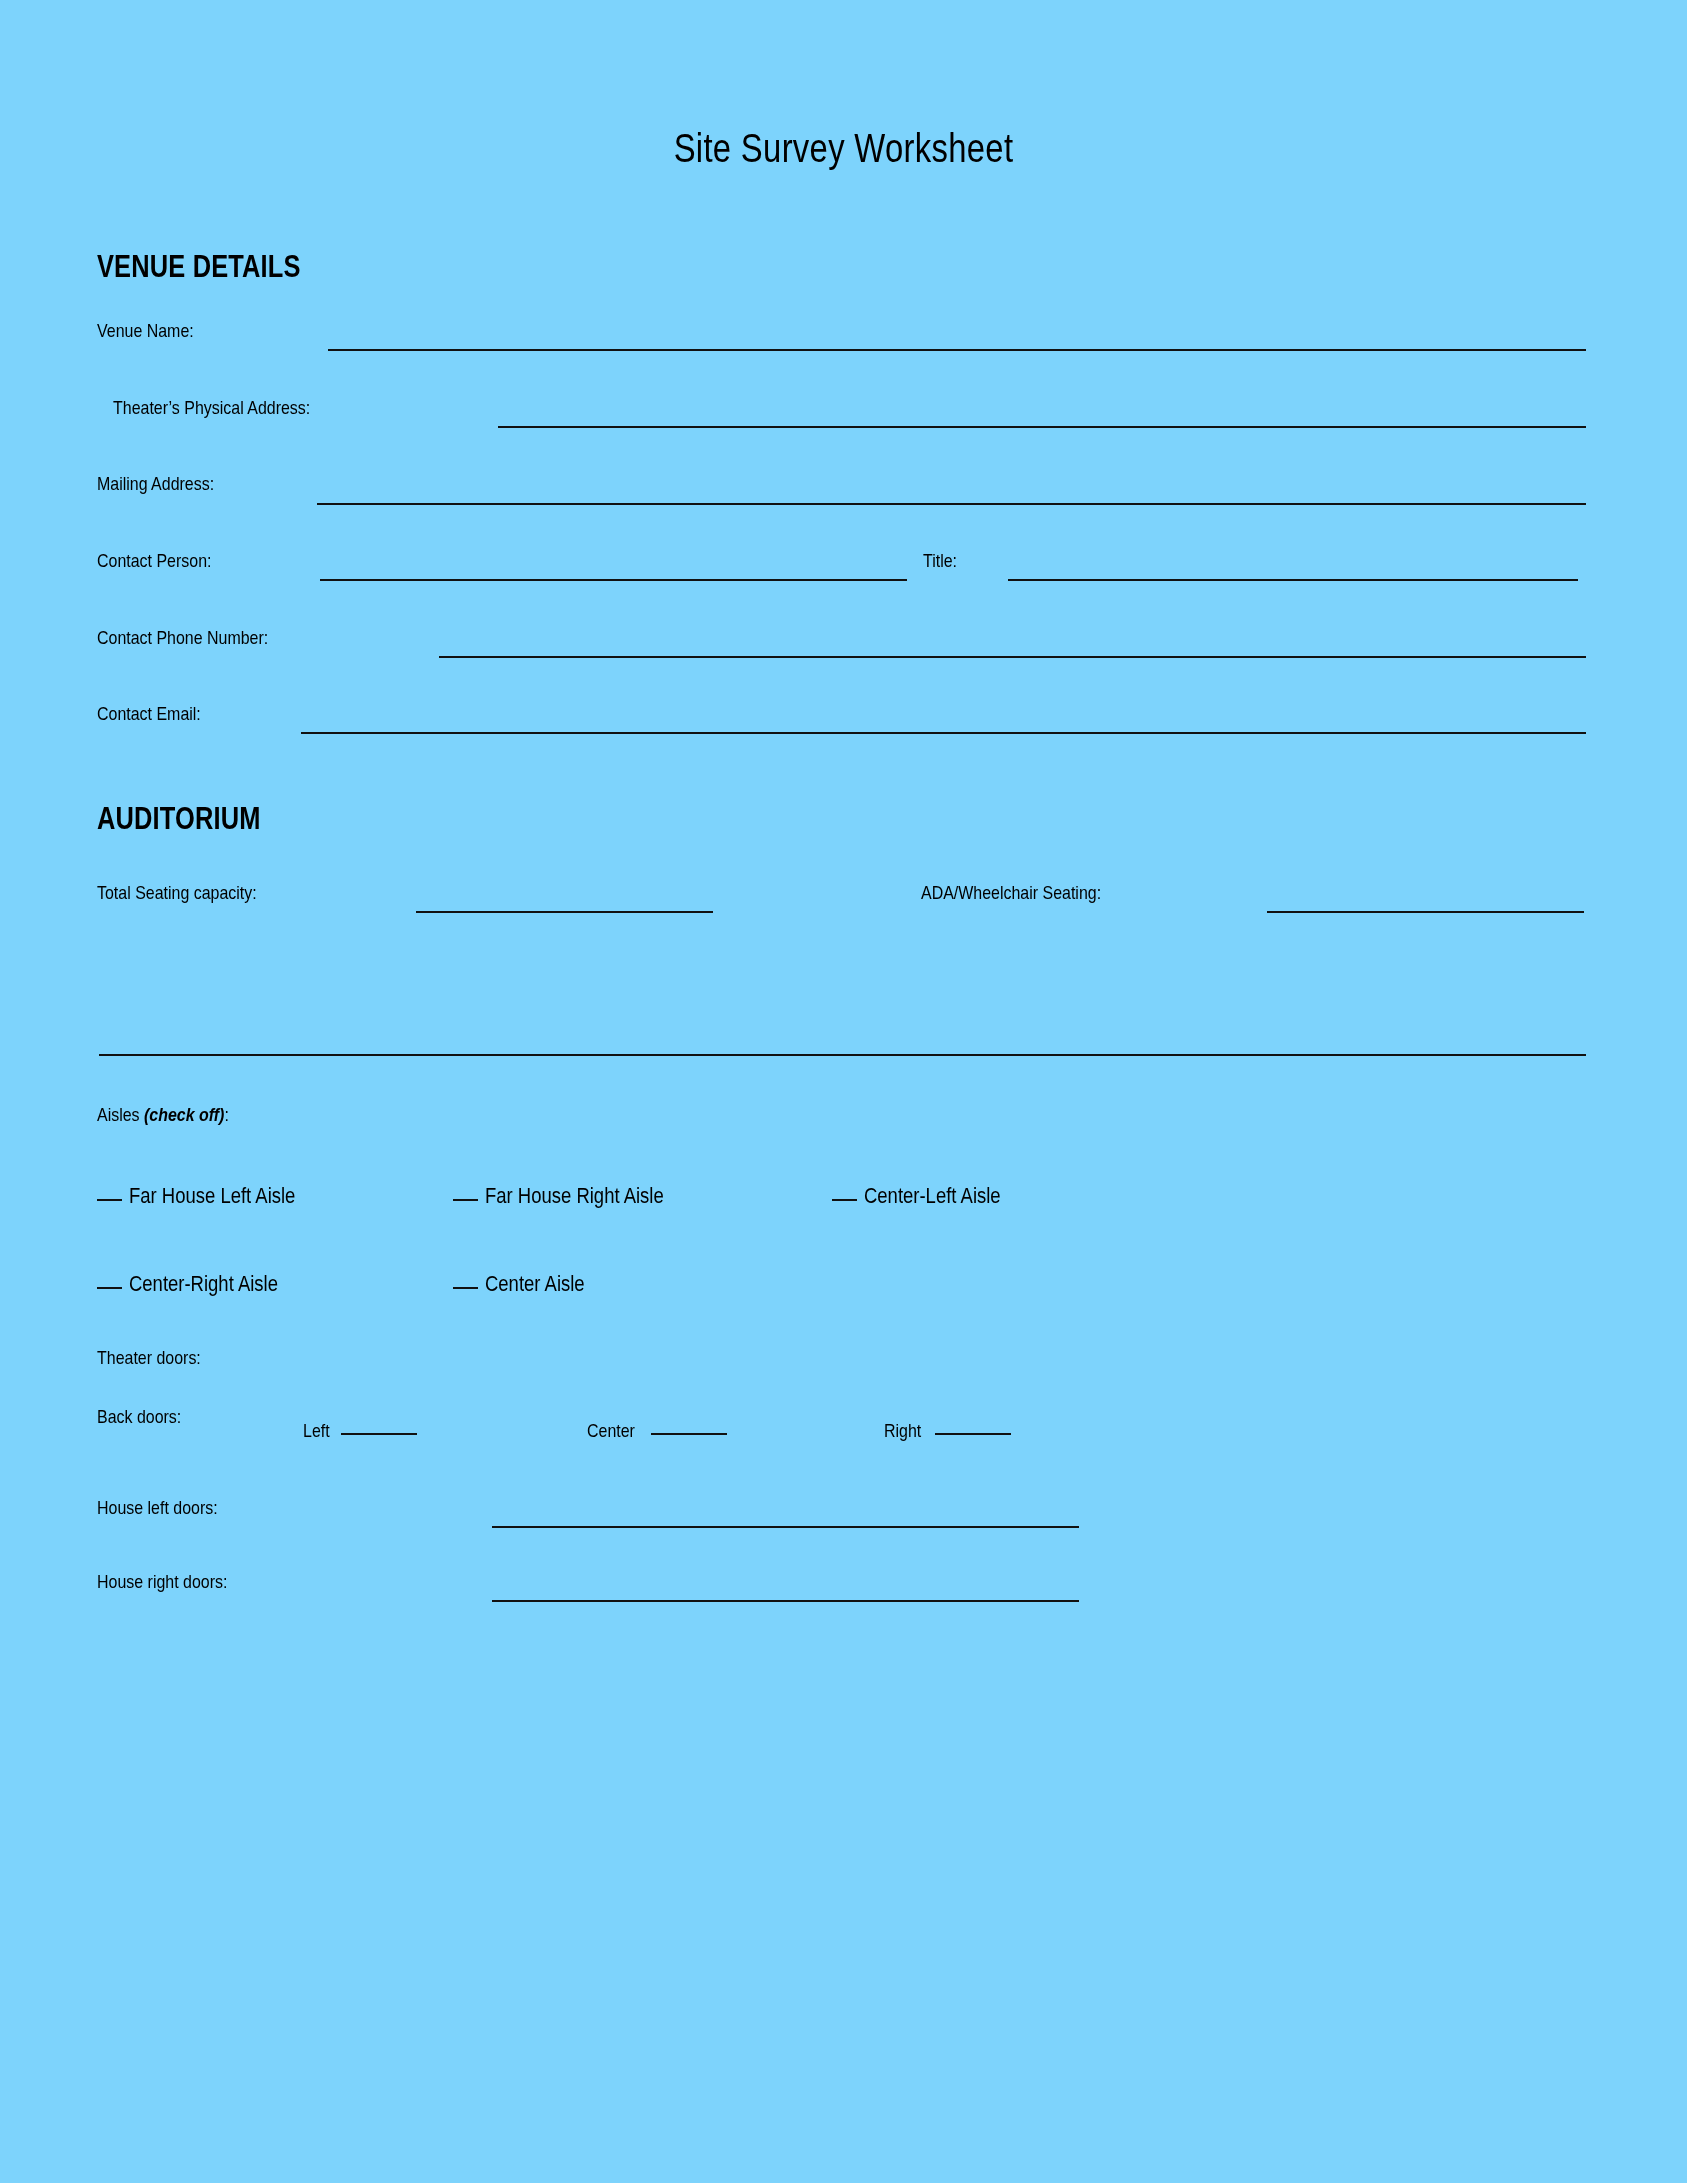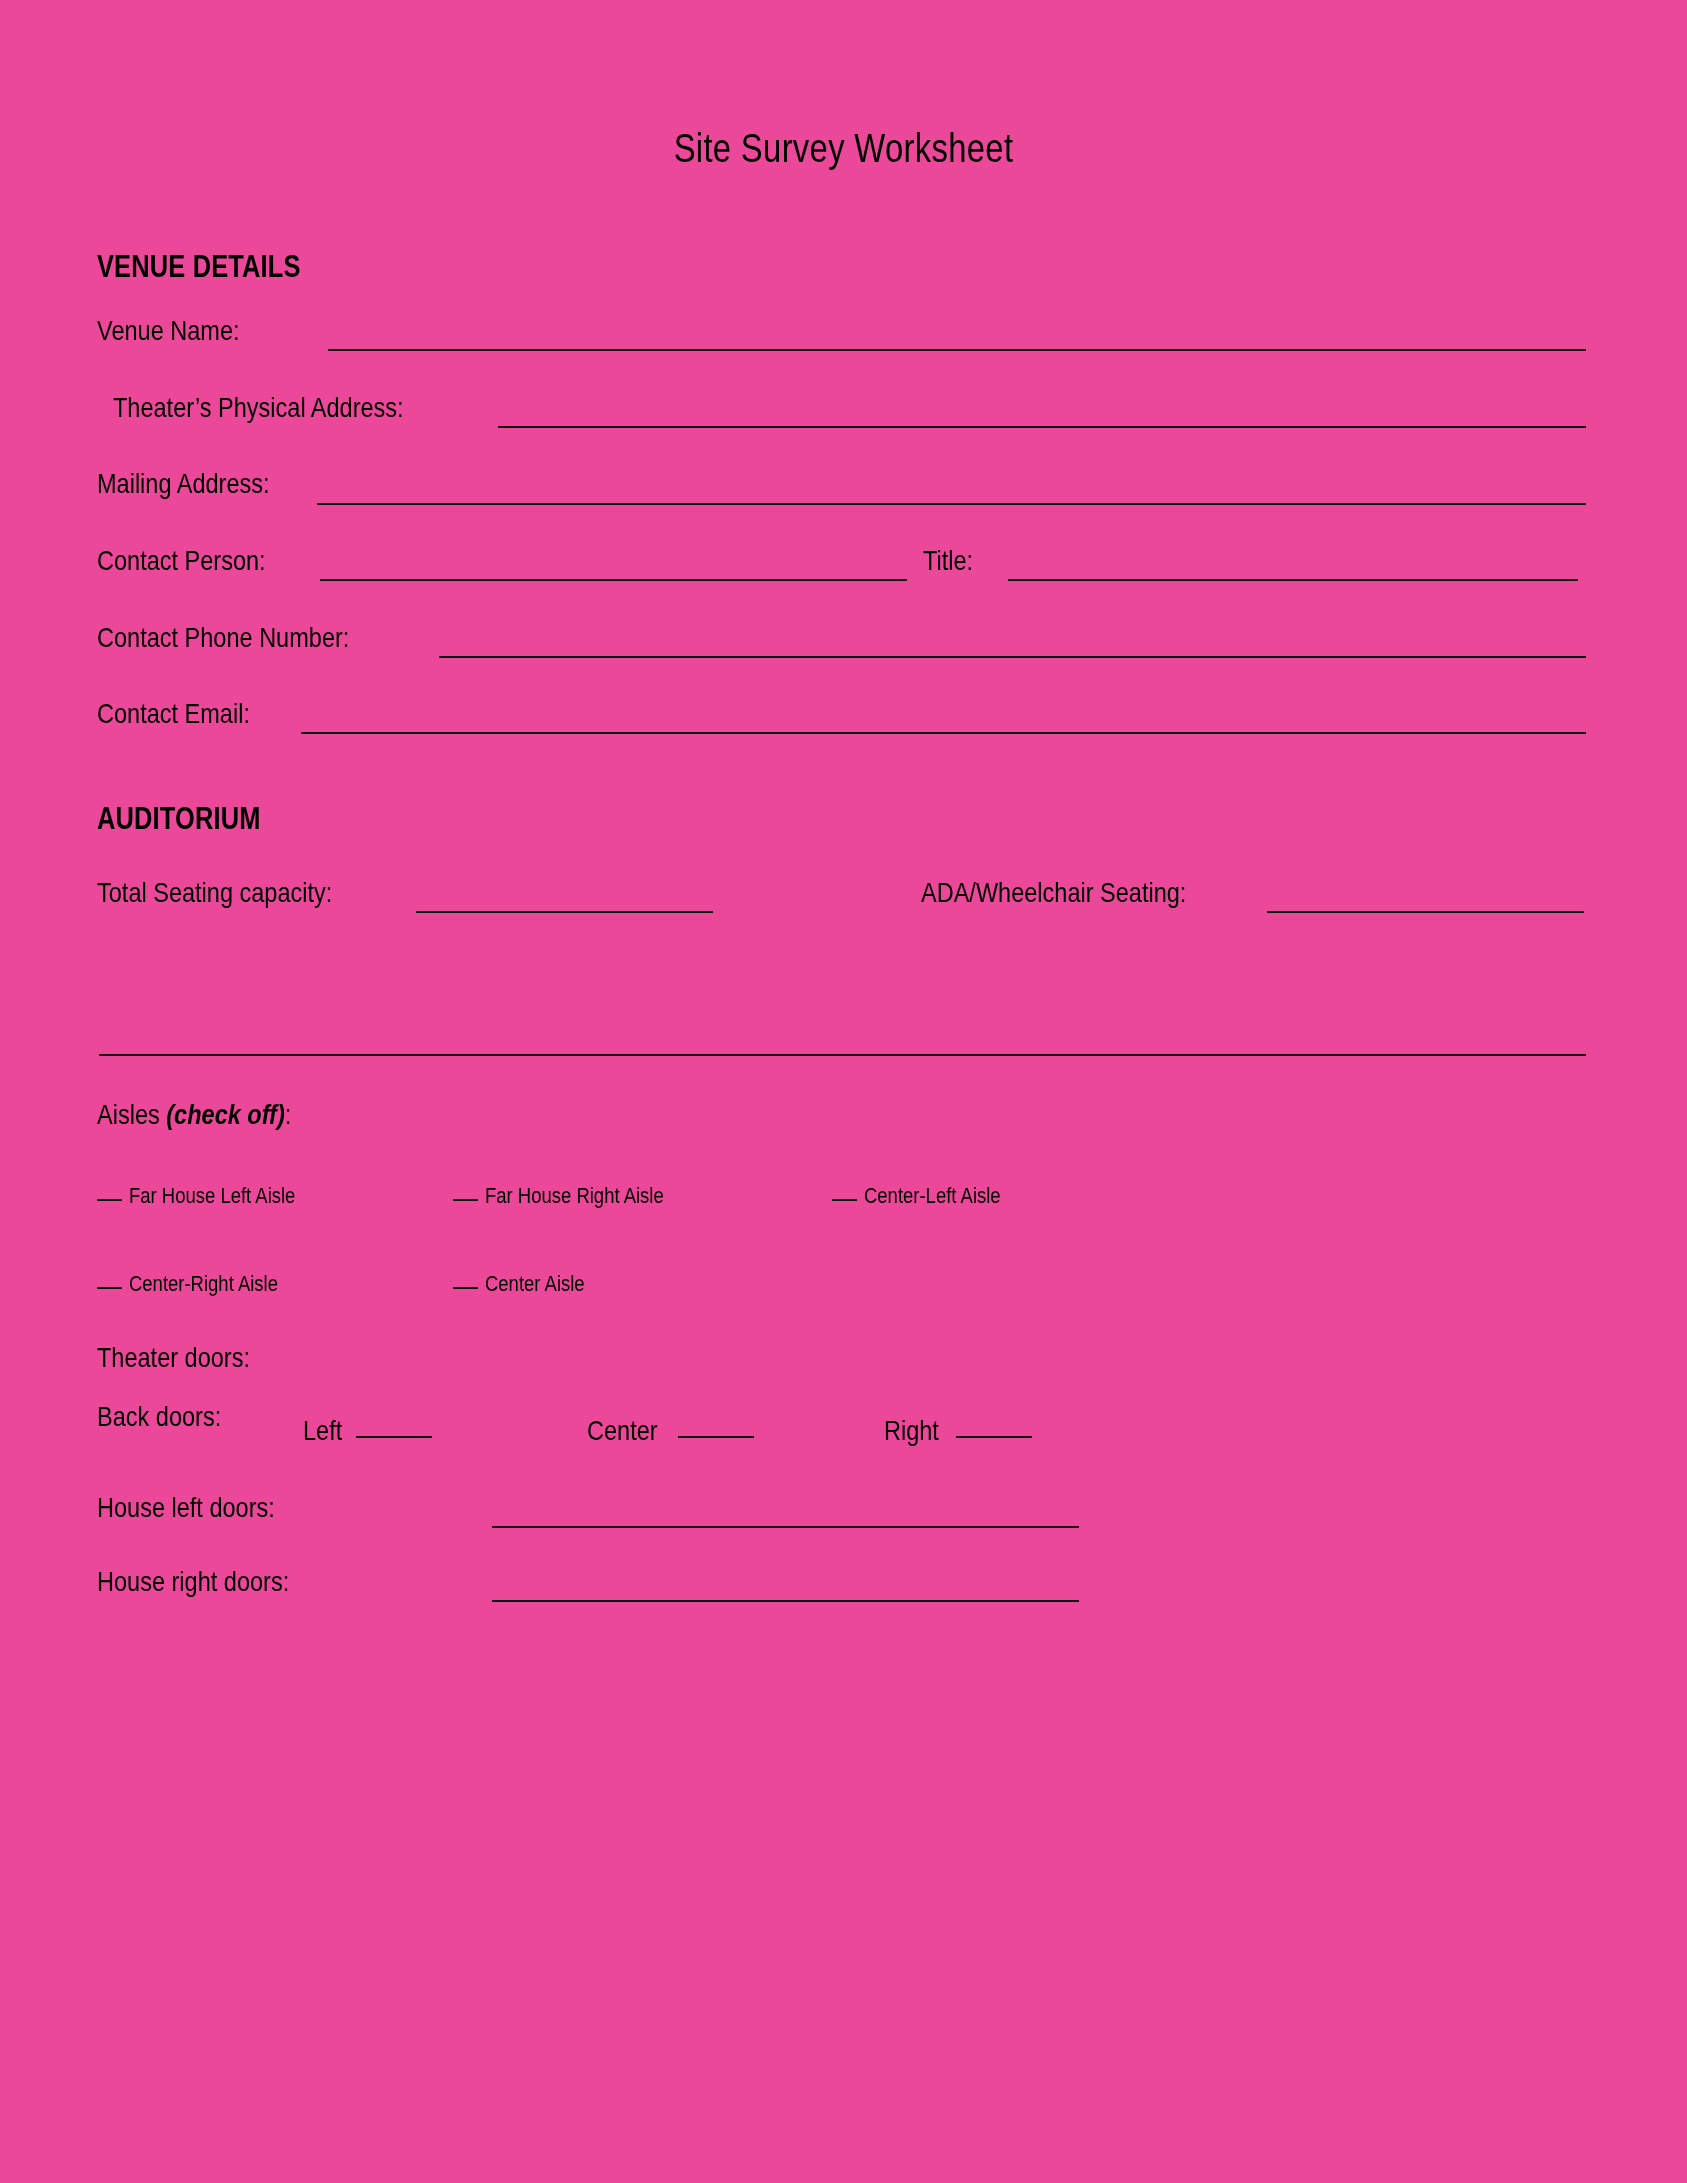--- a/index.html
+++ b/index.html
@@ -21,7 +21,7 @@
     left: 0; top: 0;
     width: 1687px;
     height: 2183px;
-    background: #ec4899;
+    background: #7dd3fc;
   }
 
   

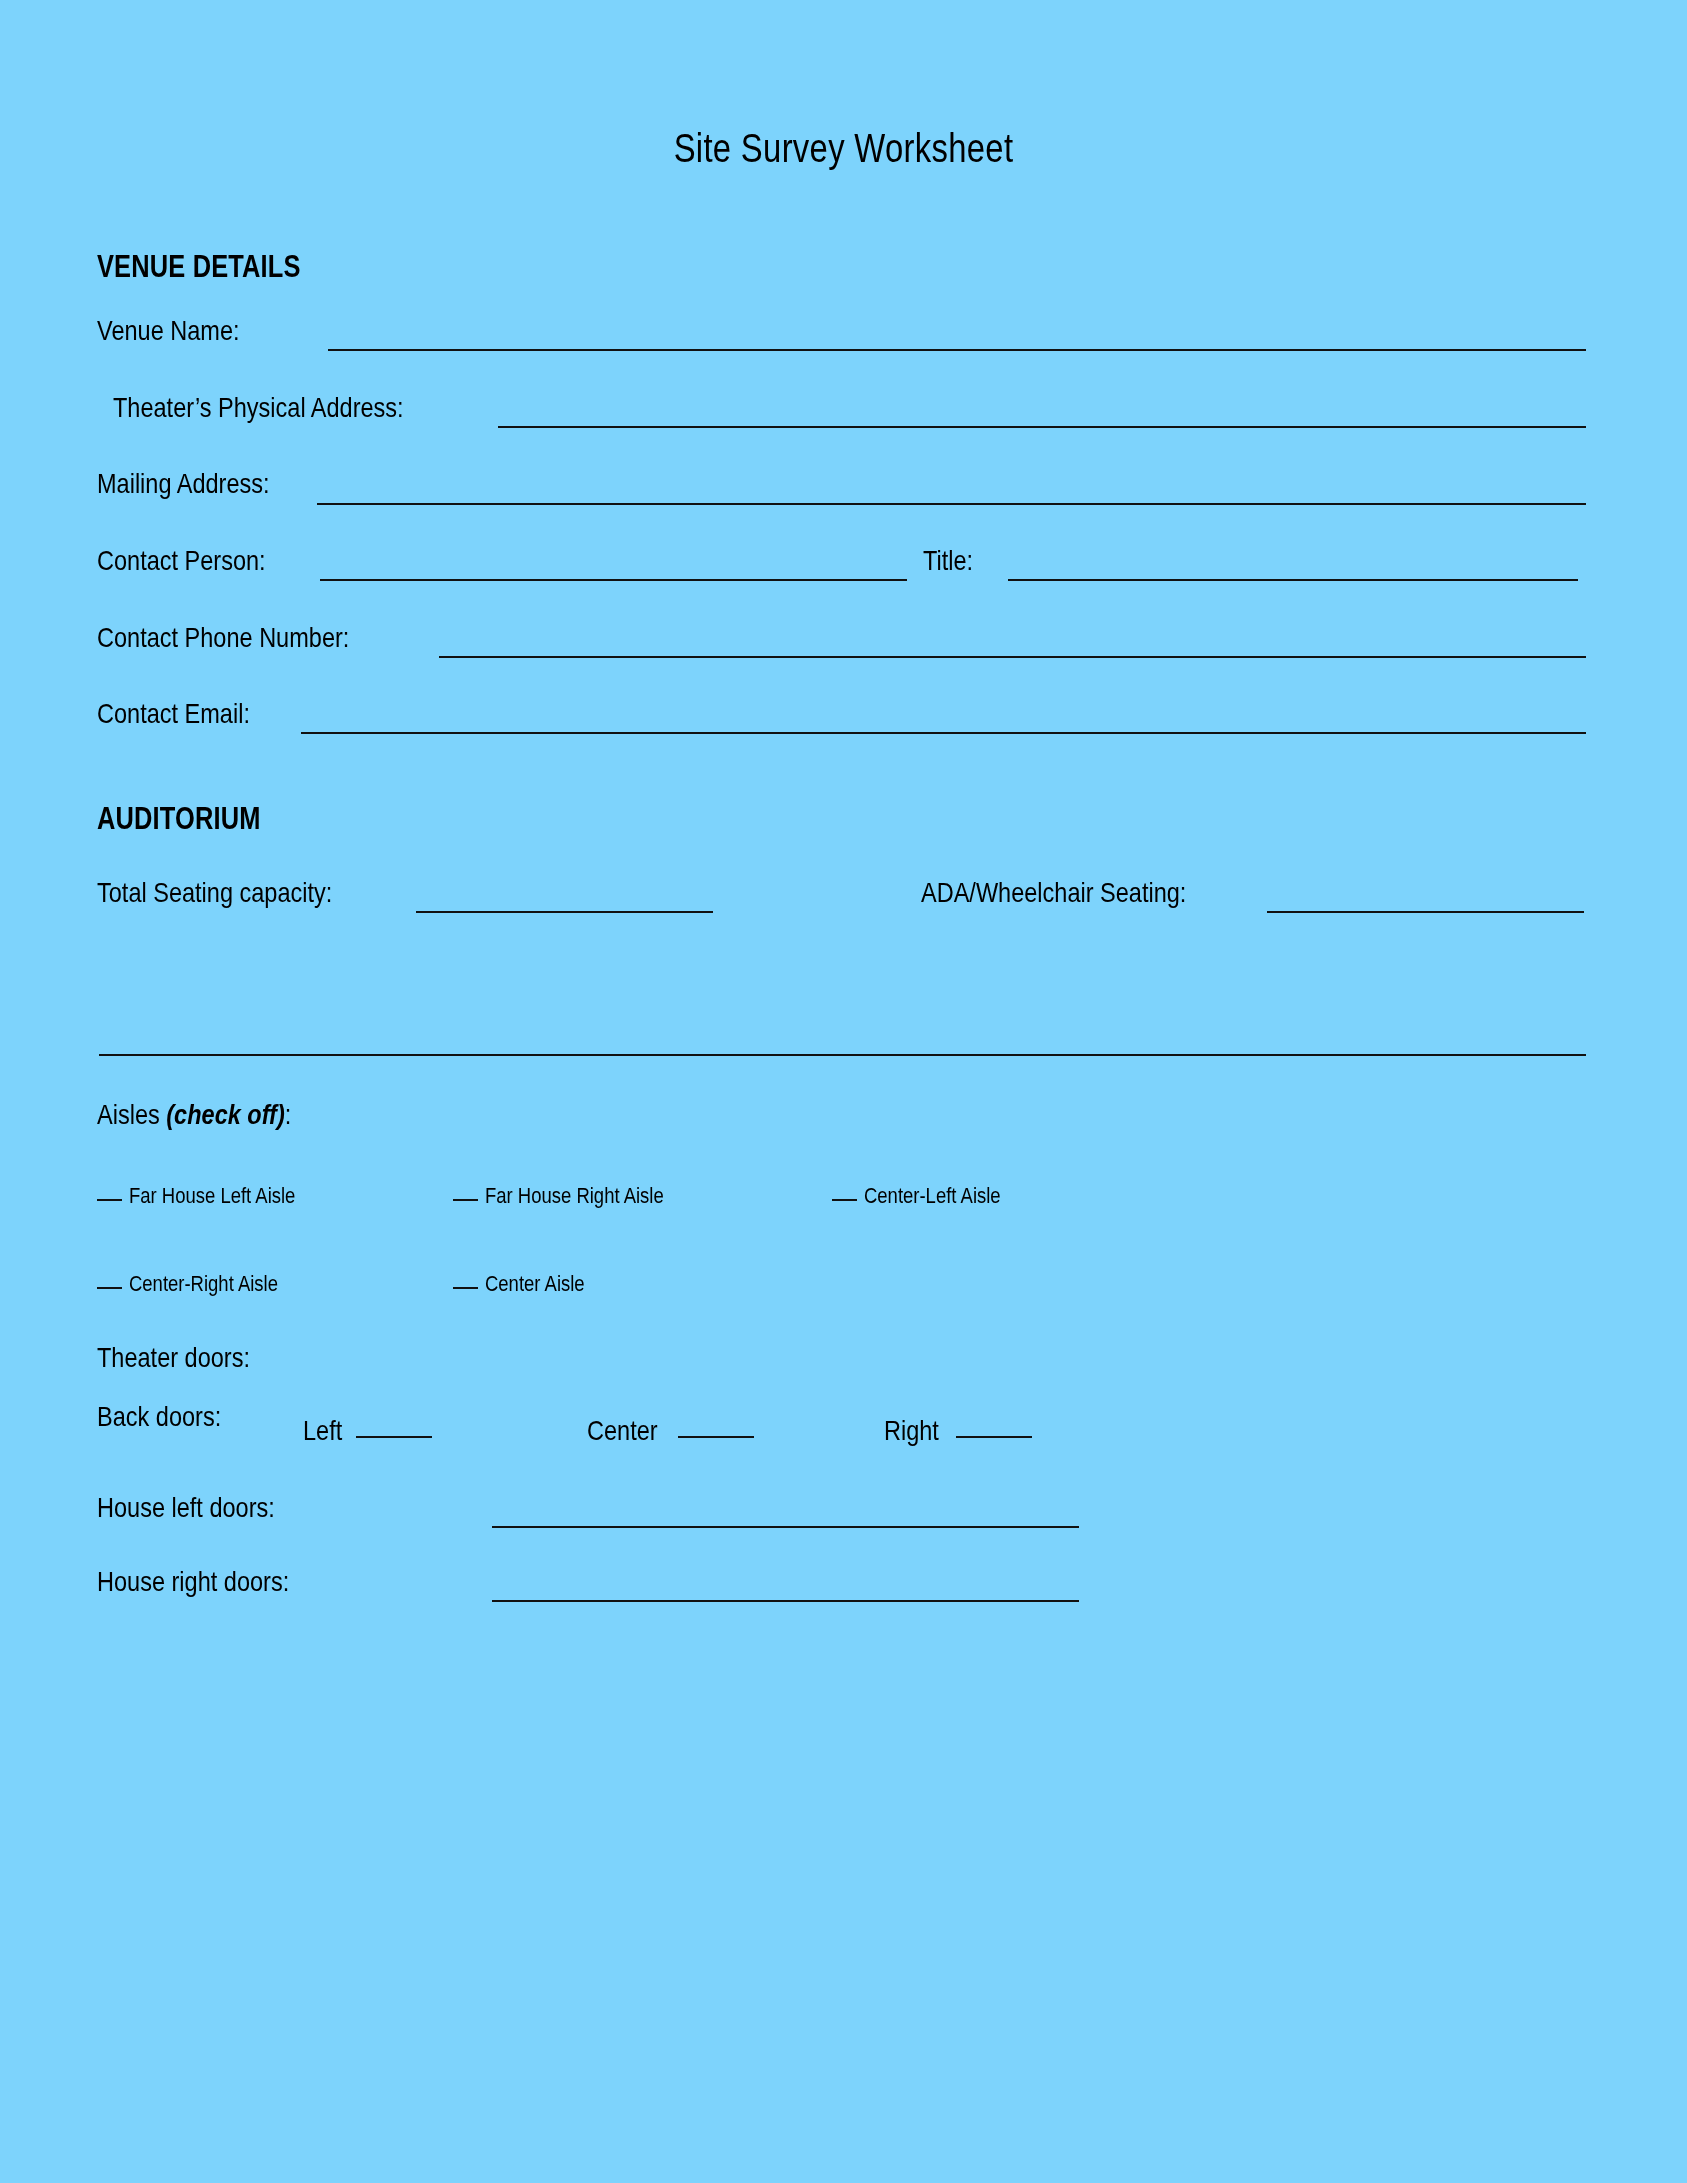--- a/index.html
+++ b/index.html
@@ -61,7 +61,7 @@
     left: 97px;
     height: 36px;
     white-space: nowrap;
-    font-size: 28px;
+    font-size: 19px;
     line-height: 36px;
   }
   .label {

